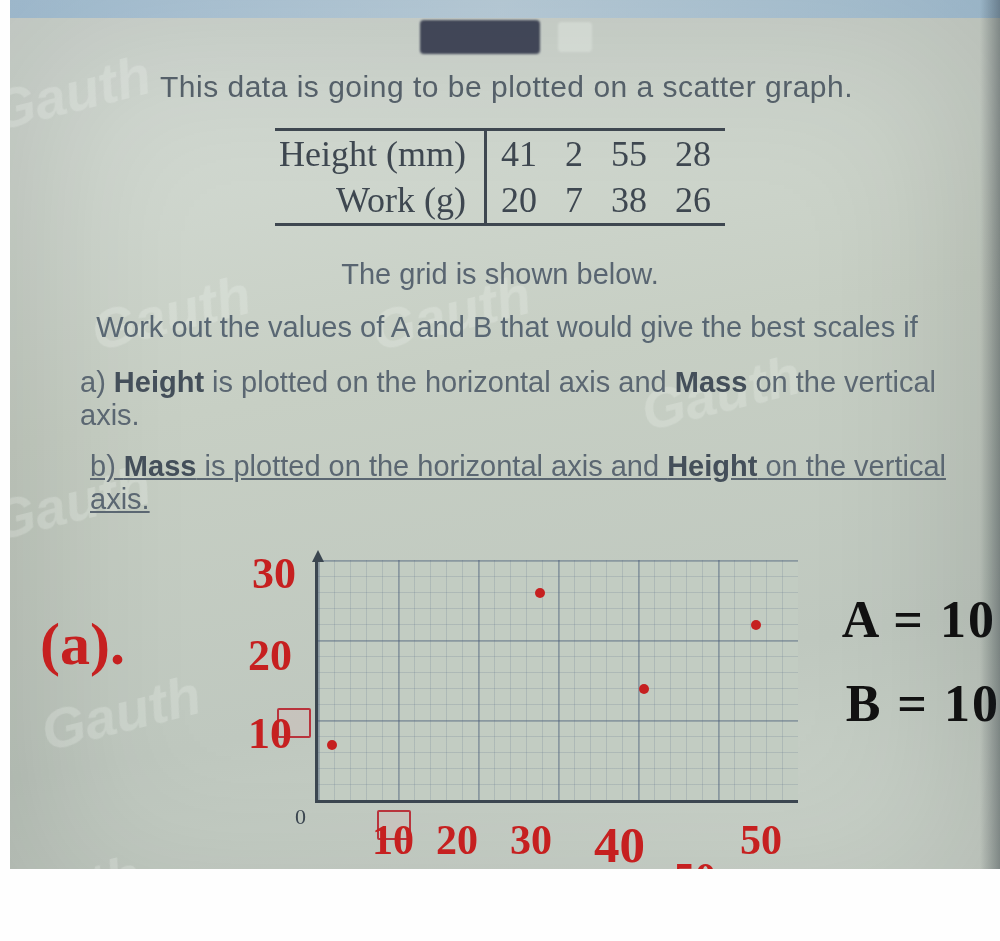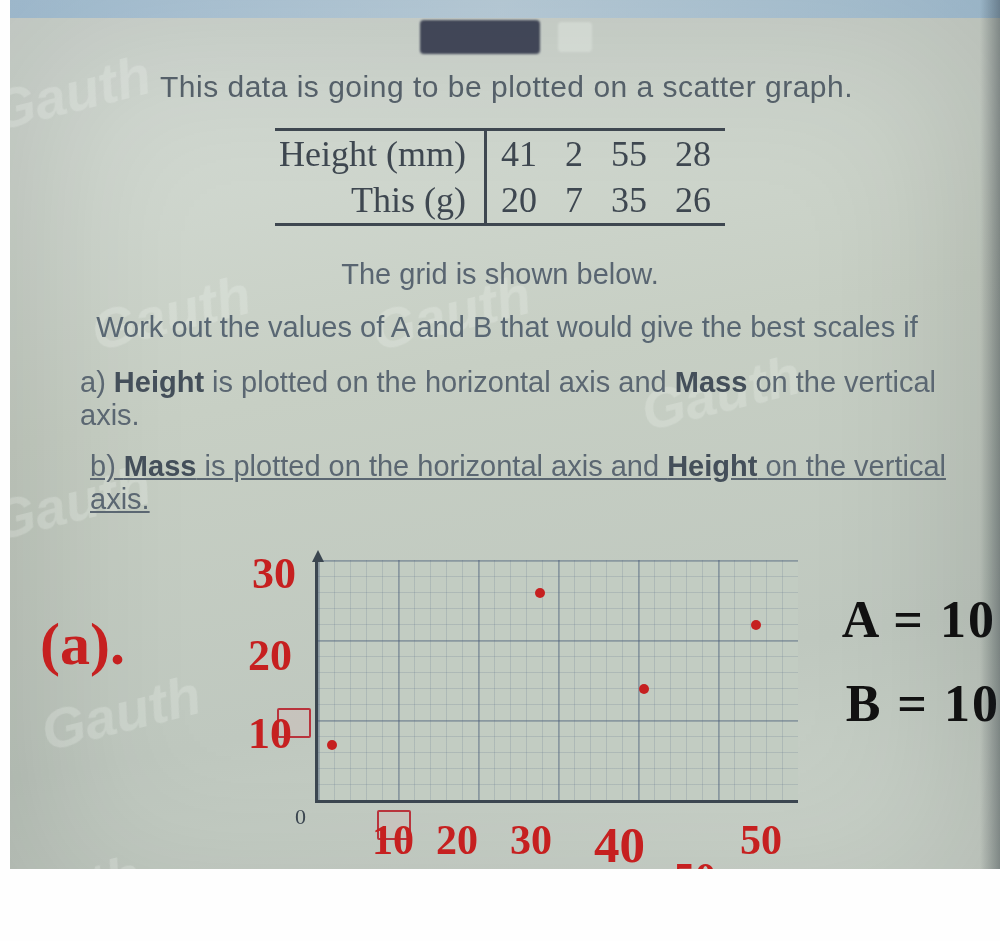--- a/index.html
+++ b/index.html
@@ -237,7 +237,7 @@
         <td class="val">28</td>
       </tr>
       <tr class="bot">
-        <td class="label">This (g)</td>
+        <td class="label">Work (g)</td>
         <td class="val">20</td>
         <td class="val">7</td>
         <td class="val">35</td>

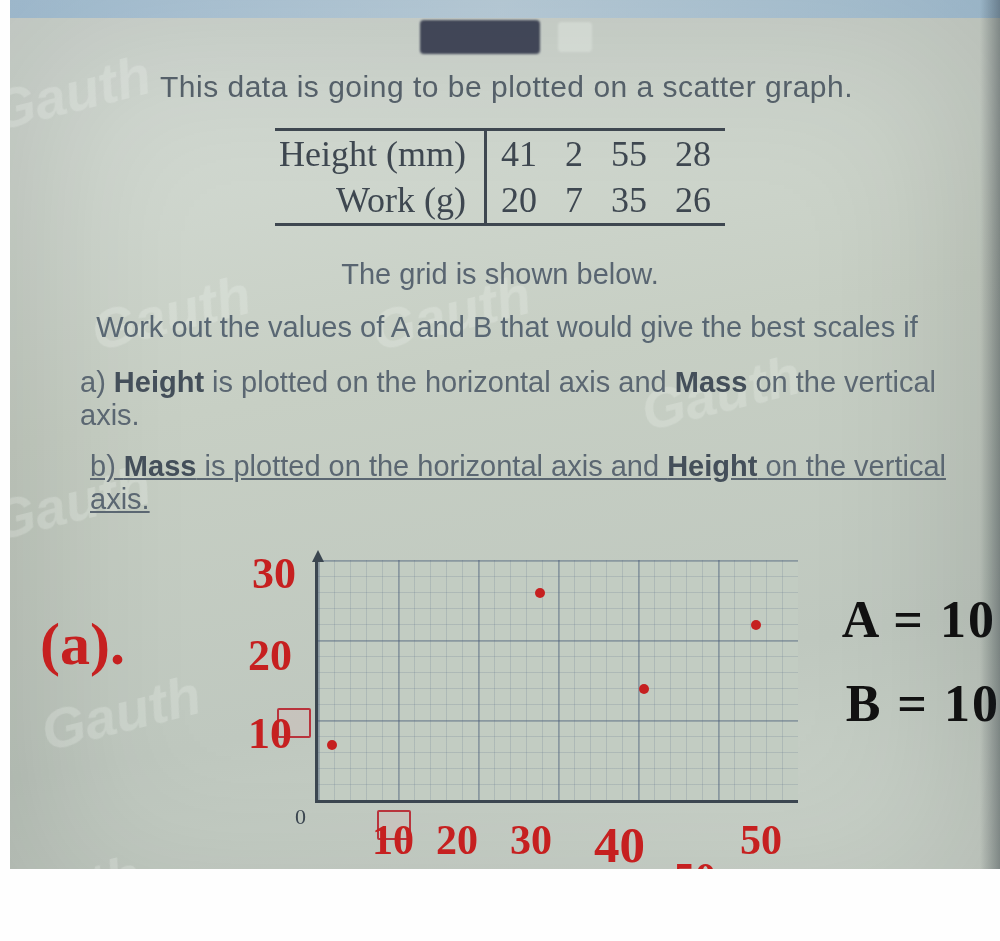--- a/index.html
+++ b/index.html
@@ -240,7 +240,7 @@
         <td class="label">Work (g)</td>
         <td class="val">20</td>
         <td class="val">7</td>
-        <td class="val">35</td>
+        <td class="val">38</td>
         <td class="val">26</td>
       </tr>
     </tbody>

